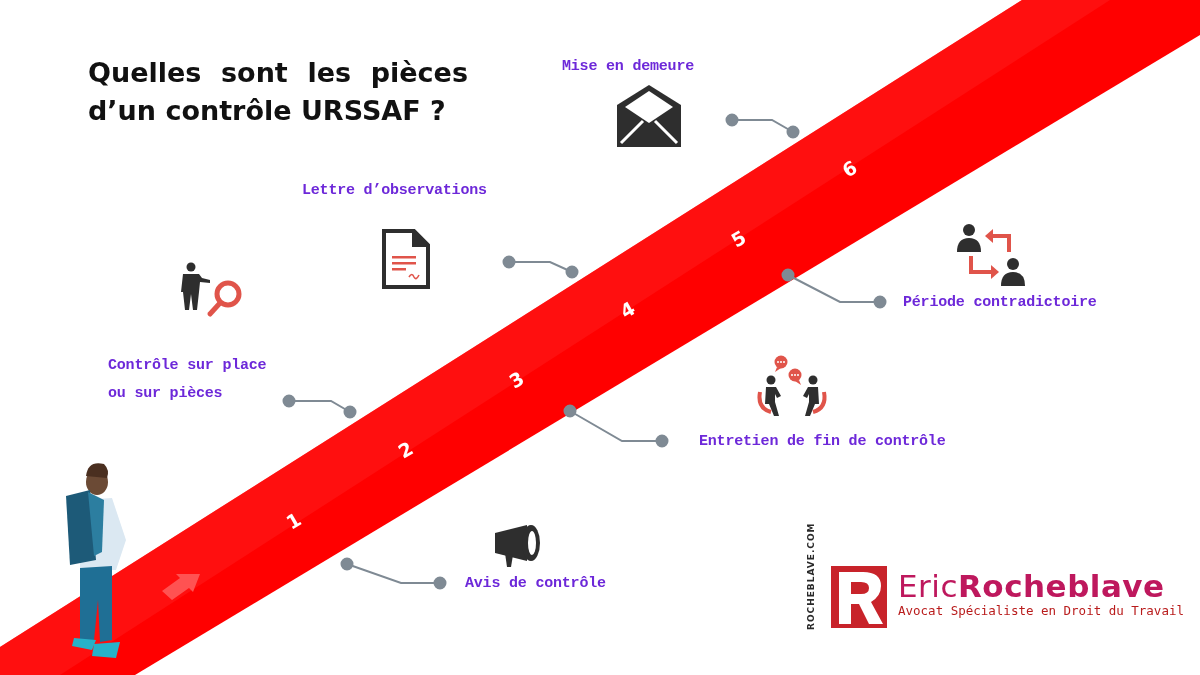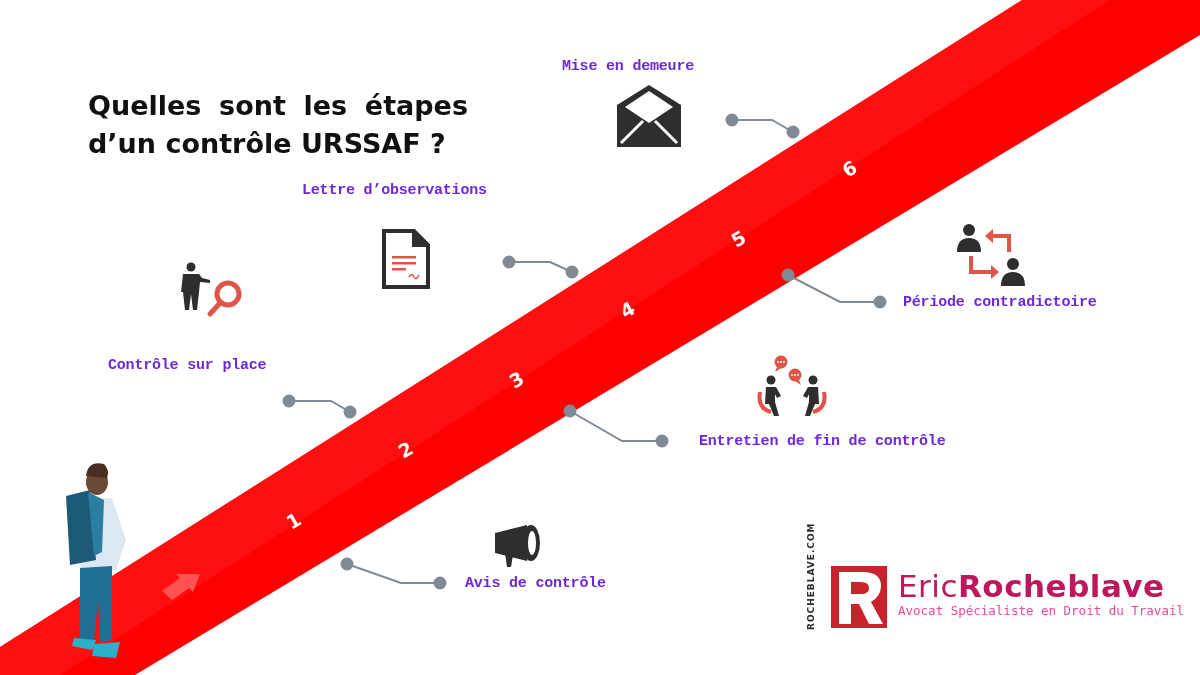--- a/index.html
+++ b/index.html
@@ -7,7 +7,7 @@
   .abs { position:absolute; }
   #bg-svg { position:absolute; left:0; top:0; width:1200px; height:675px; }
   .title { left:88px; top:54px; width:380px; font-family:"DejaVu Sans", sans-serif; font-weight:bold; font-size:27px; line-height:38px; color:#111; }
-  .title .l1 { display:flex; justify-content:space-between;margin-top:33px; }
+  .title .l1 { display:flex; justify-content:space-between; }
   .lbl { font-family:Liberation Mono, monospace; font-weight:bold; font-size:15px; color:#6d28d9; white-space:nowrap; letter-spacing:-0.2px; }
   .brand { left:898px; top:569px; }
   .brand-name { font-family:"DejaVu Sans", sans-serif; font-size:31px; color:#be185d; letter-spacing:0.5px; line-height:34px; }

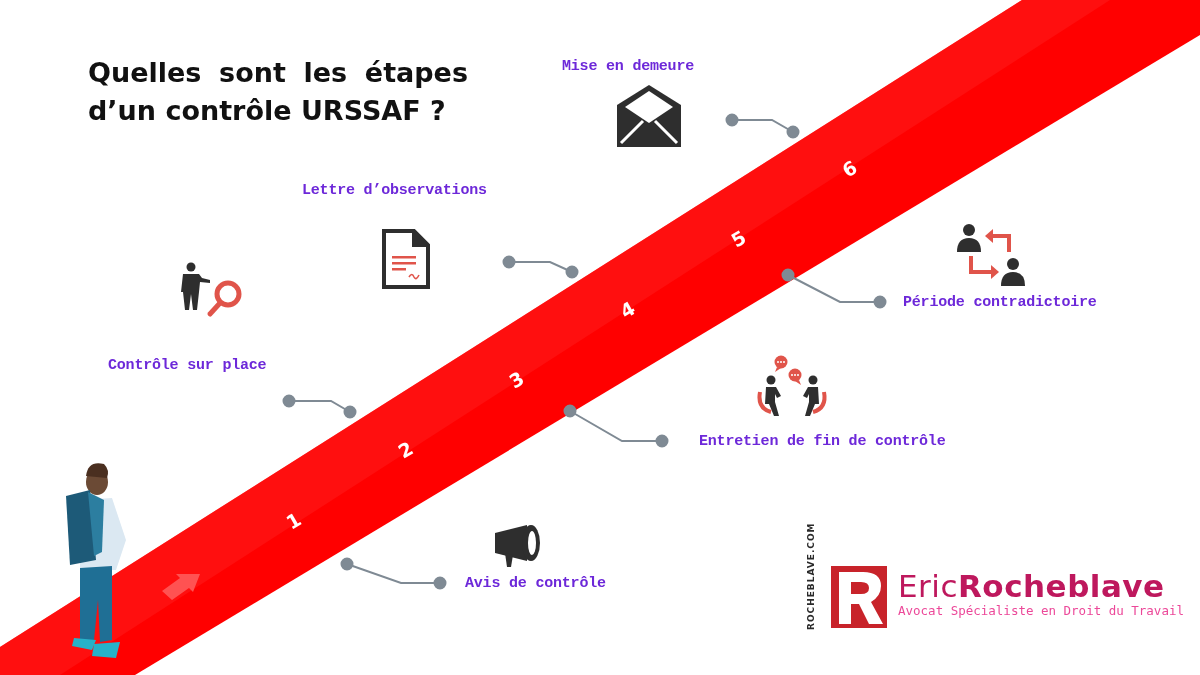--- a/index.html
+++ b/index.html
@@ -153,7 +153,7 @@
     <span>Quelles</span>
     <span>sont</span>
     <span>les</span>
-    <span>étapes</span>
+    <span>pièces</span>
   </div>
   <div>d’un contrôle URSSAF ?</div>
 </div>

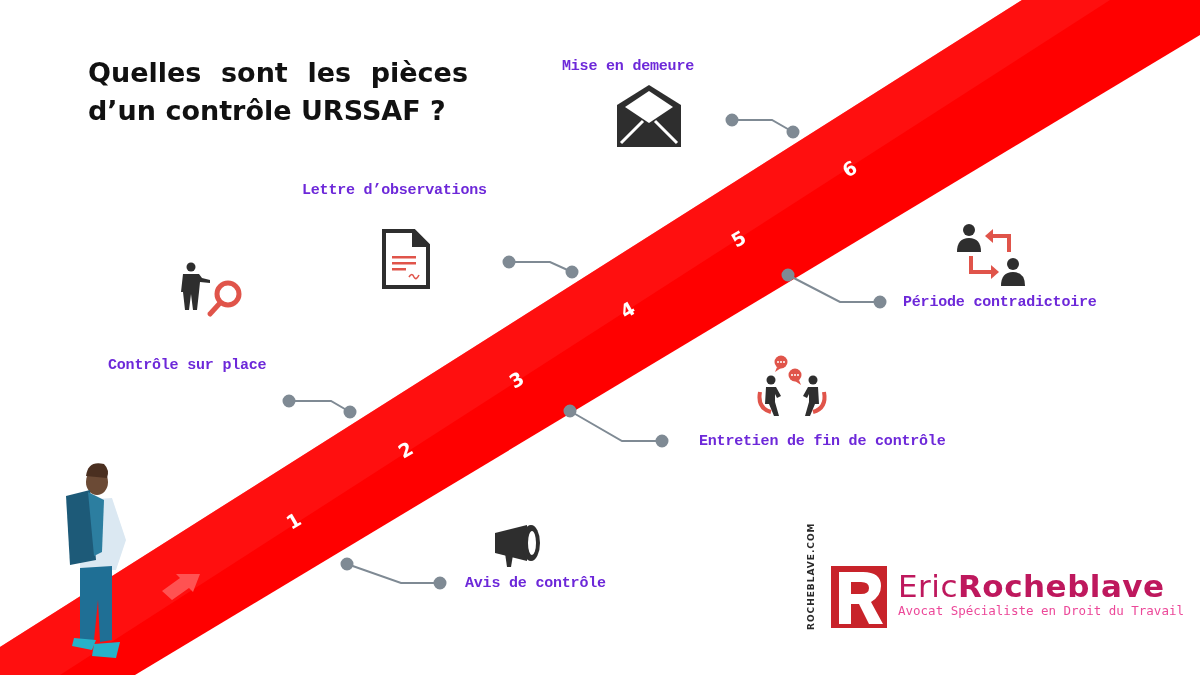--- a/index.html
+++ b/index.html
@@ -161,6 +161,7 @@
 <div class="abs lbl" style="left:465px; top:575px;">Avis de contrôle</div>
 <div class="abs lbl" style="left:108px; top:352px; width:161px; line-height:28px;">
   <div>Contrôle sur place</div>
+  <div>ou sur pièces</div>
 </div>
 <div class="abs lbl" style="left:686px; top:433px;margin-left:13px;">Entretien de fin de contrôle</div>
 <div class="abs lbl" style="left:302px; top:182px;">Lettre d’observations</div>

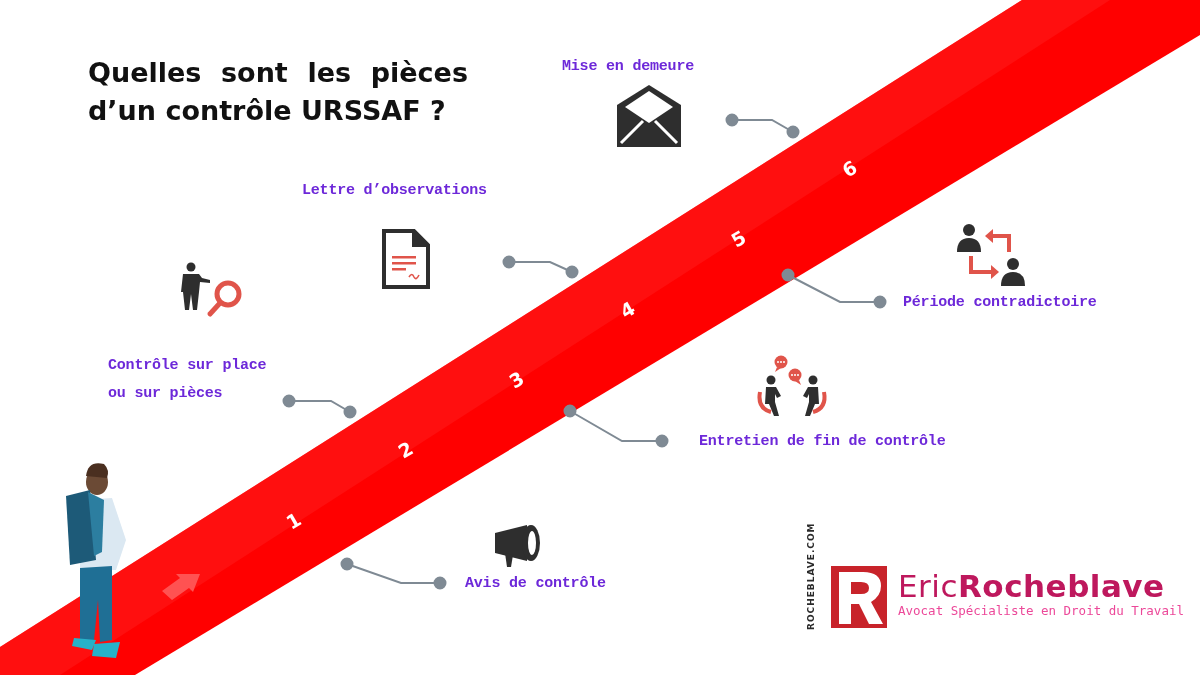--- a/index.html
+++ b/index.html
@@ -12,7 +12,7 @@
   .brand { left:898px; top:569px; }
   .brand-name { font-family:"DejaVu Sans", sans-serif; font-size:31px; color:#be185d; letter-spacing:0.5px; line-height:34px; }
   .brand-name b { font-weight:bold; }
-  .brand-sub { font-family:"DejaVu Sans Mono", monospace; font-size:12.5px; color:#ec4899; text-align:center; line-height:15px; }
+  .brand-sub { font-family:"DejaVu Sans Mono", monospace; font-size:12.5px; color:#b91c1c; text-align:center; line-height:15px; }
   .vert { left:806px; top:630px; transform-origin:0 0; transform:rotate(-90deg); font-family:"DejaVu Sans", sans-serif; font-weight:bold; font-size:9px; color:#2a2a2a; letter-spacing:1px; }
 </style>
 </head>

